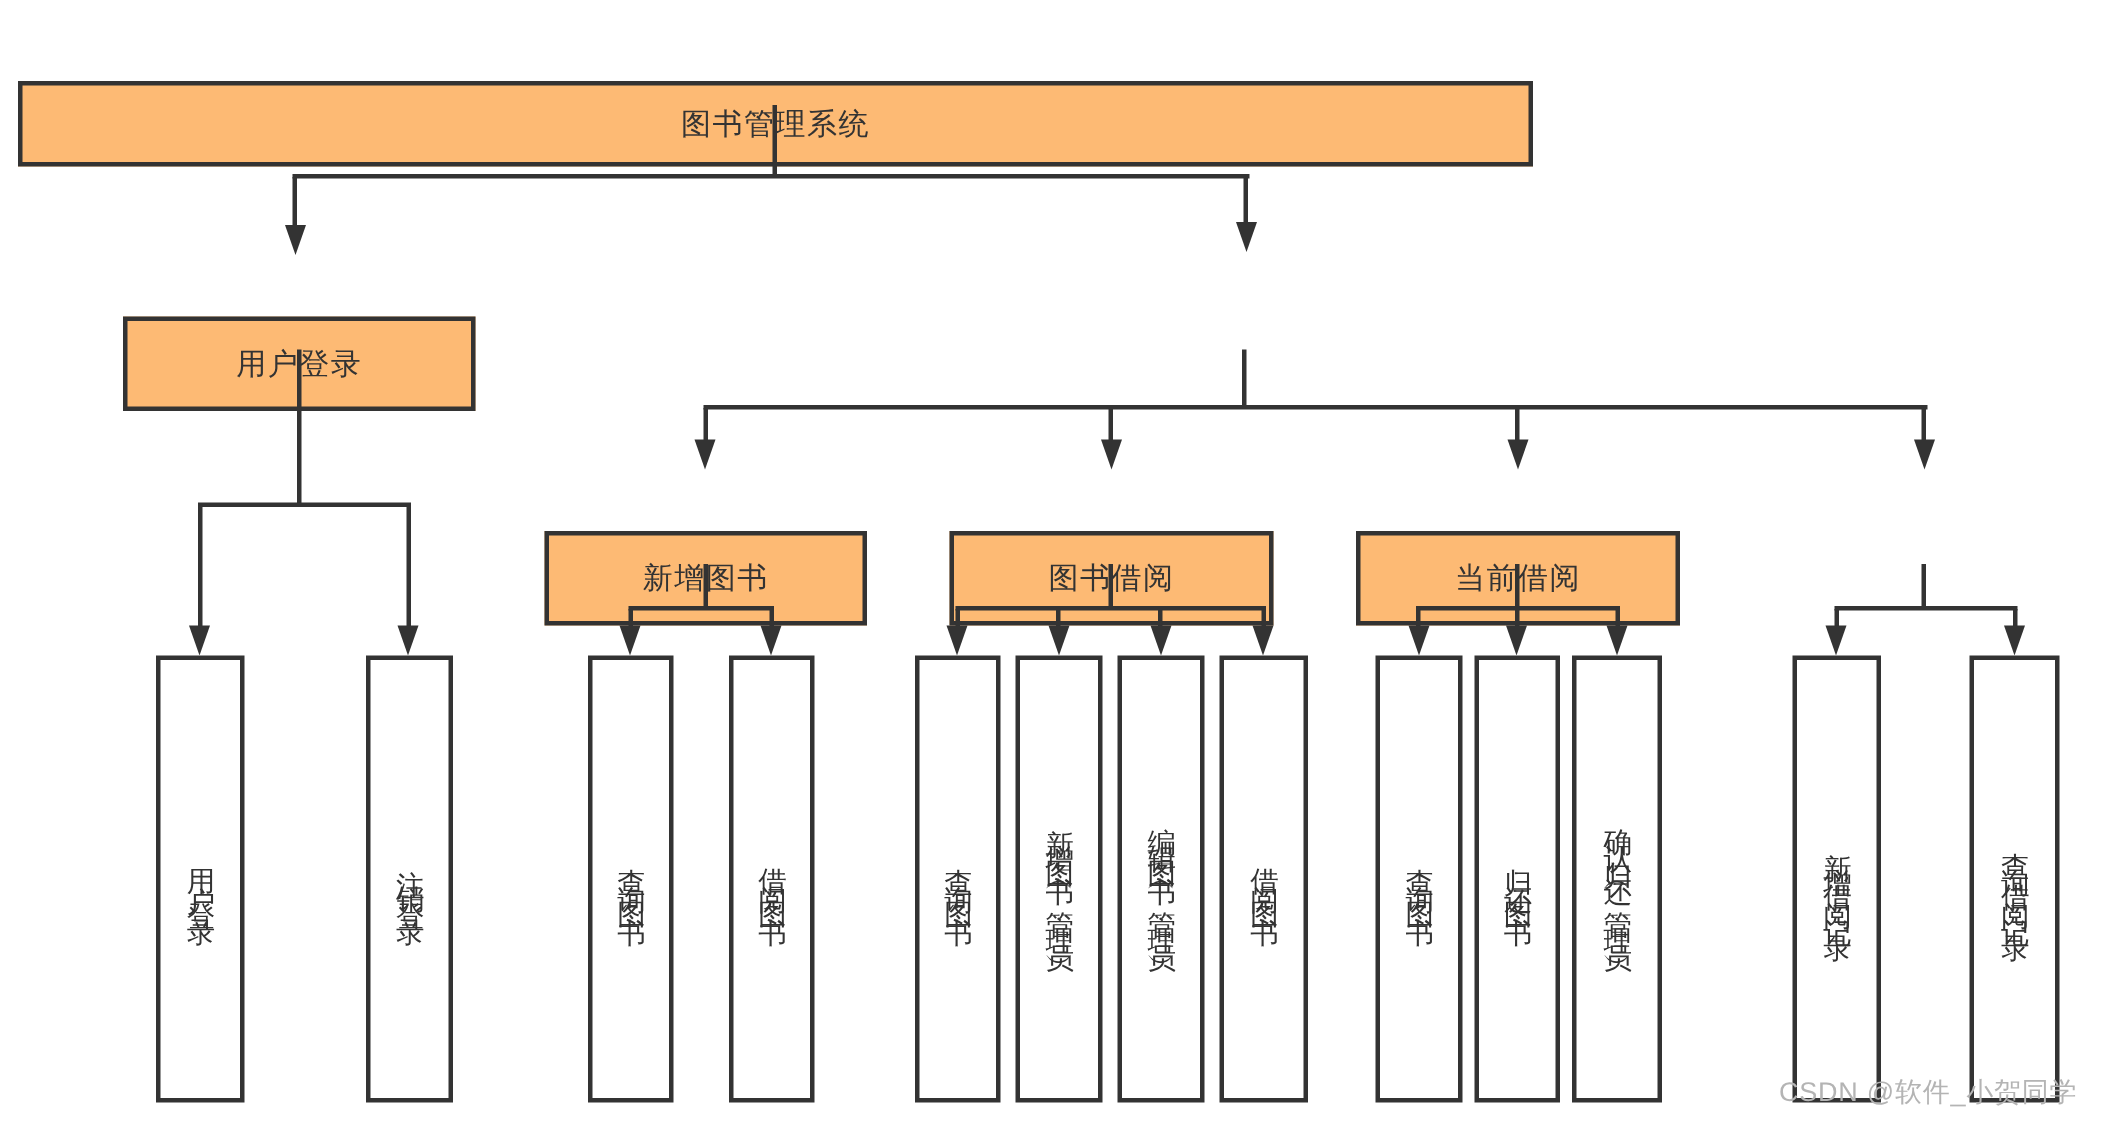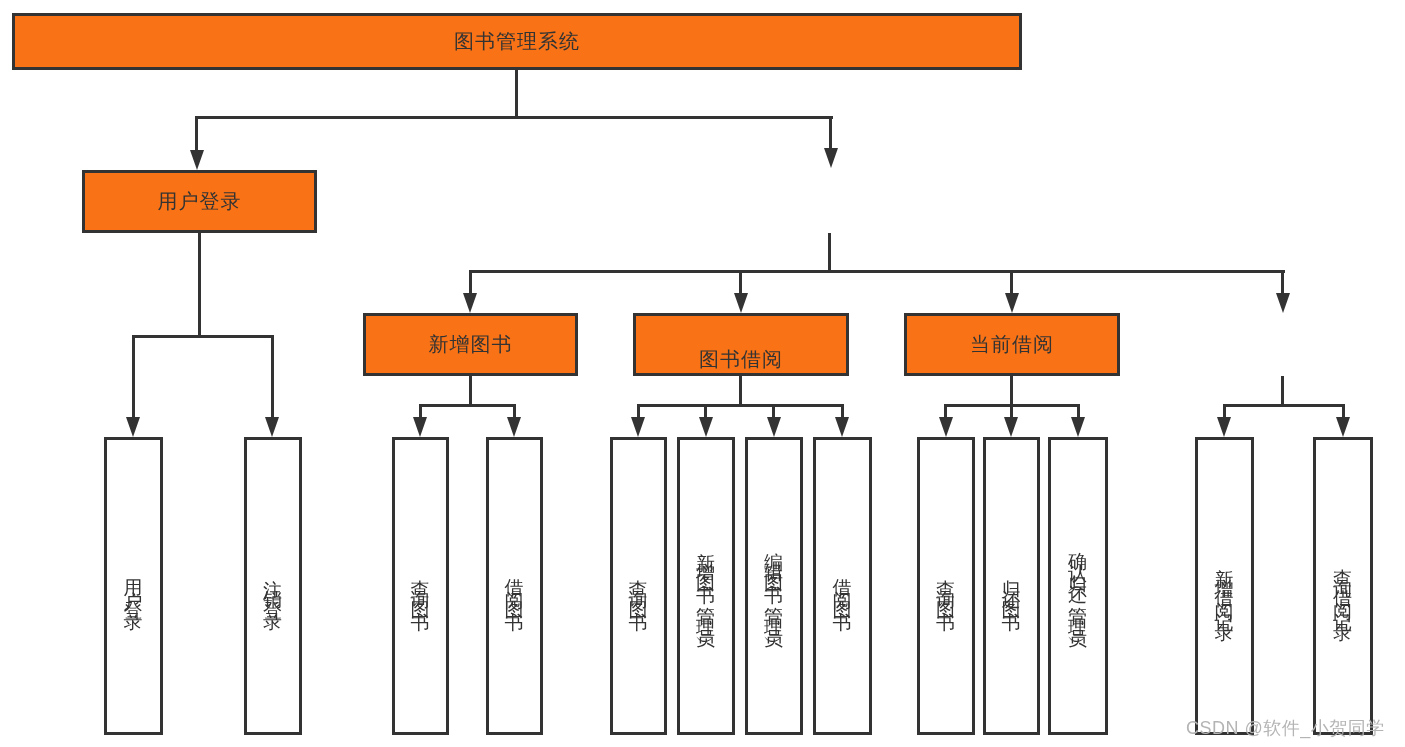--- a/index.html
+++ b/index.html
@@ -8,9 +8,9 @@
     font-family:"Liberation Sans","DejaVu Sans",sans-serif;color:#333333;
   }
   .box{
-    position:absolute;box-sizing:border-box;border:3px solid #333333;background:#f97316;
+    position:absolute;box-sizing:border-box;border:3px solid #333333;background:#fdba74;
     display:flex;align-items:center;justify-content:center;
-    font-size:20px;color:#333333;letter-spacing:1px;
+    font-size:20px;color:#333333;letter-spacing:1px;margin-top:41px;
   }
   .vbox{
     position:absolute;box-sizing:border-box;border:3px solid #333333;background:#ffffff;

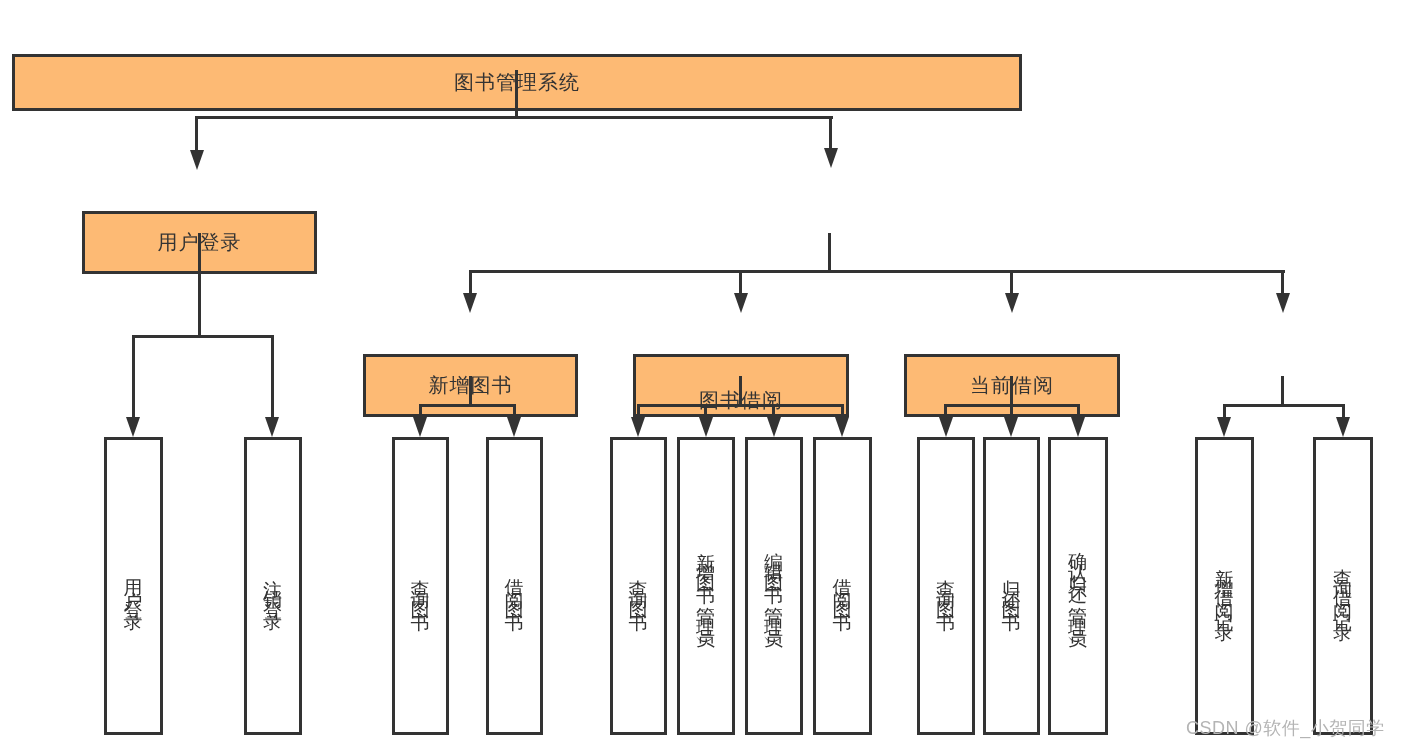--- a/index.html
+++ b/index.html
@@ -73,7 +73,7 @@
   <div class="box" style="left:363px;top:313px;width:215px;height:63px;">
     <span>新增图书</span>
   </div>
-  <div class="box" style="left:633px;top:313px;width:216px;height:63px;align-items:flex-end;">
+  <div class="box" style="left:633px;top:313px;width:216px;height:63px;">
     <span>图书借阅</span>
   </div>
   <div class="box" style="left:904px;top:313px;width:216px;height:63px;">

